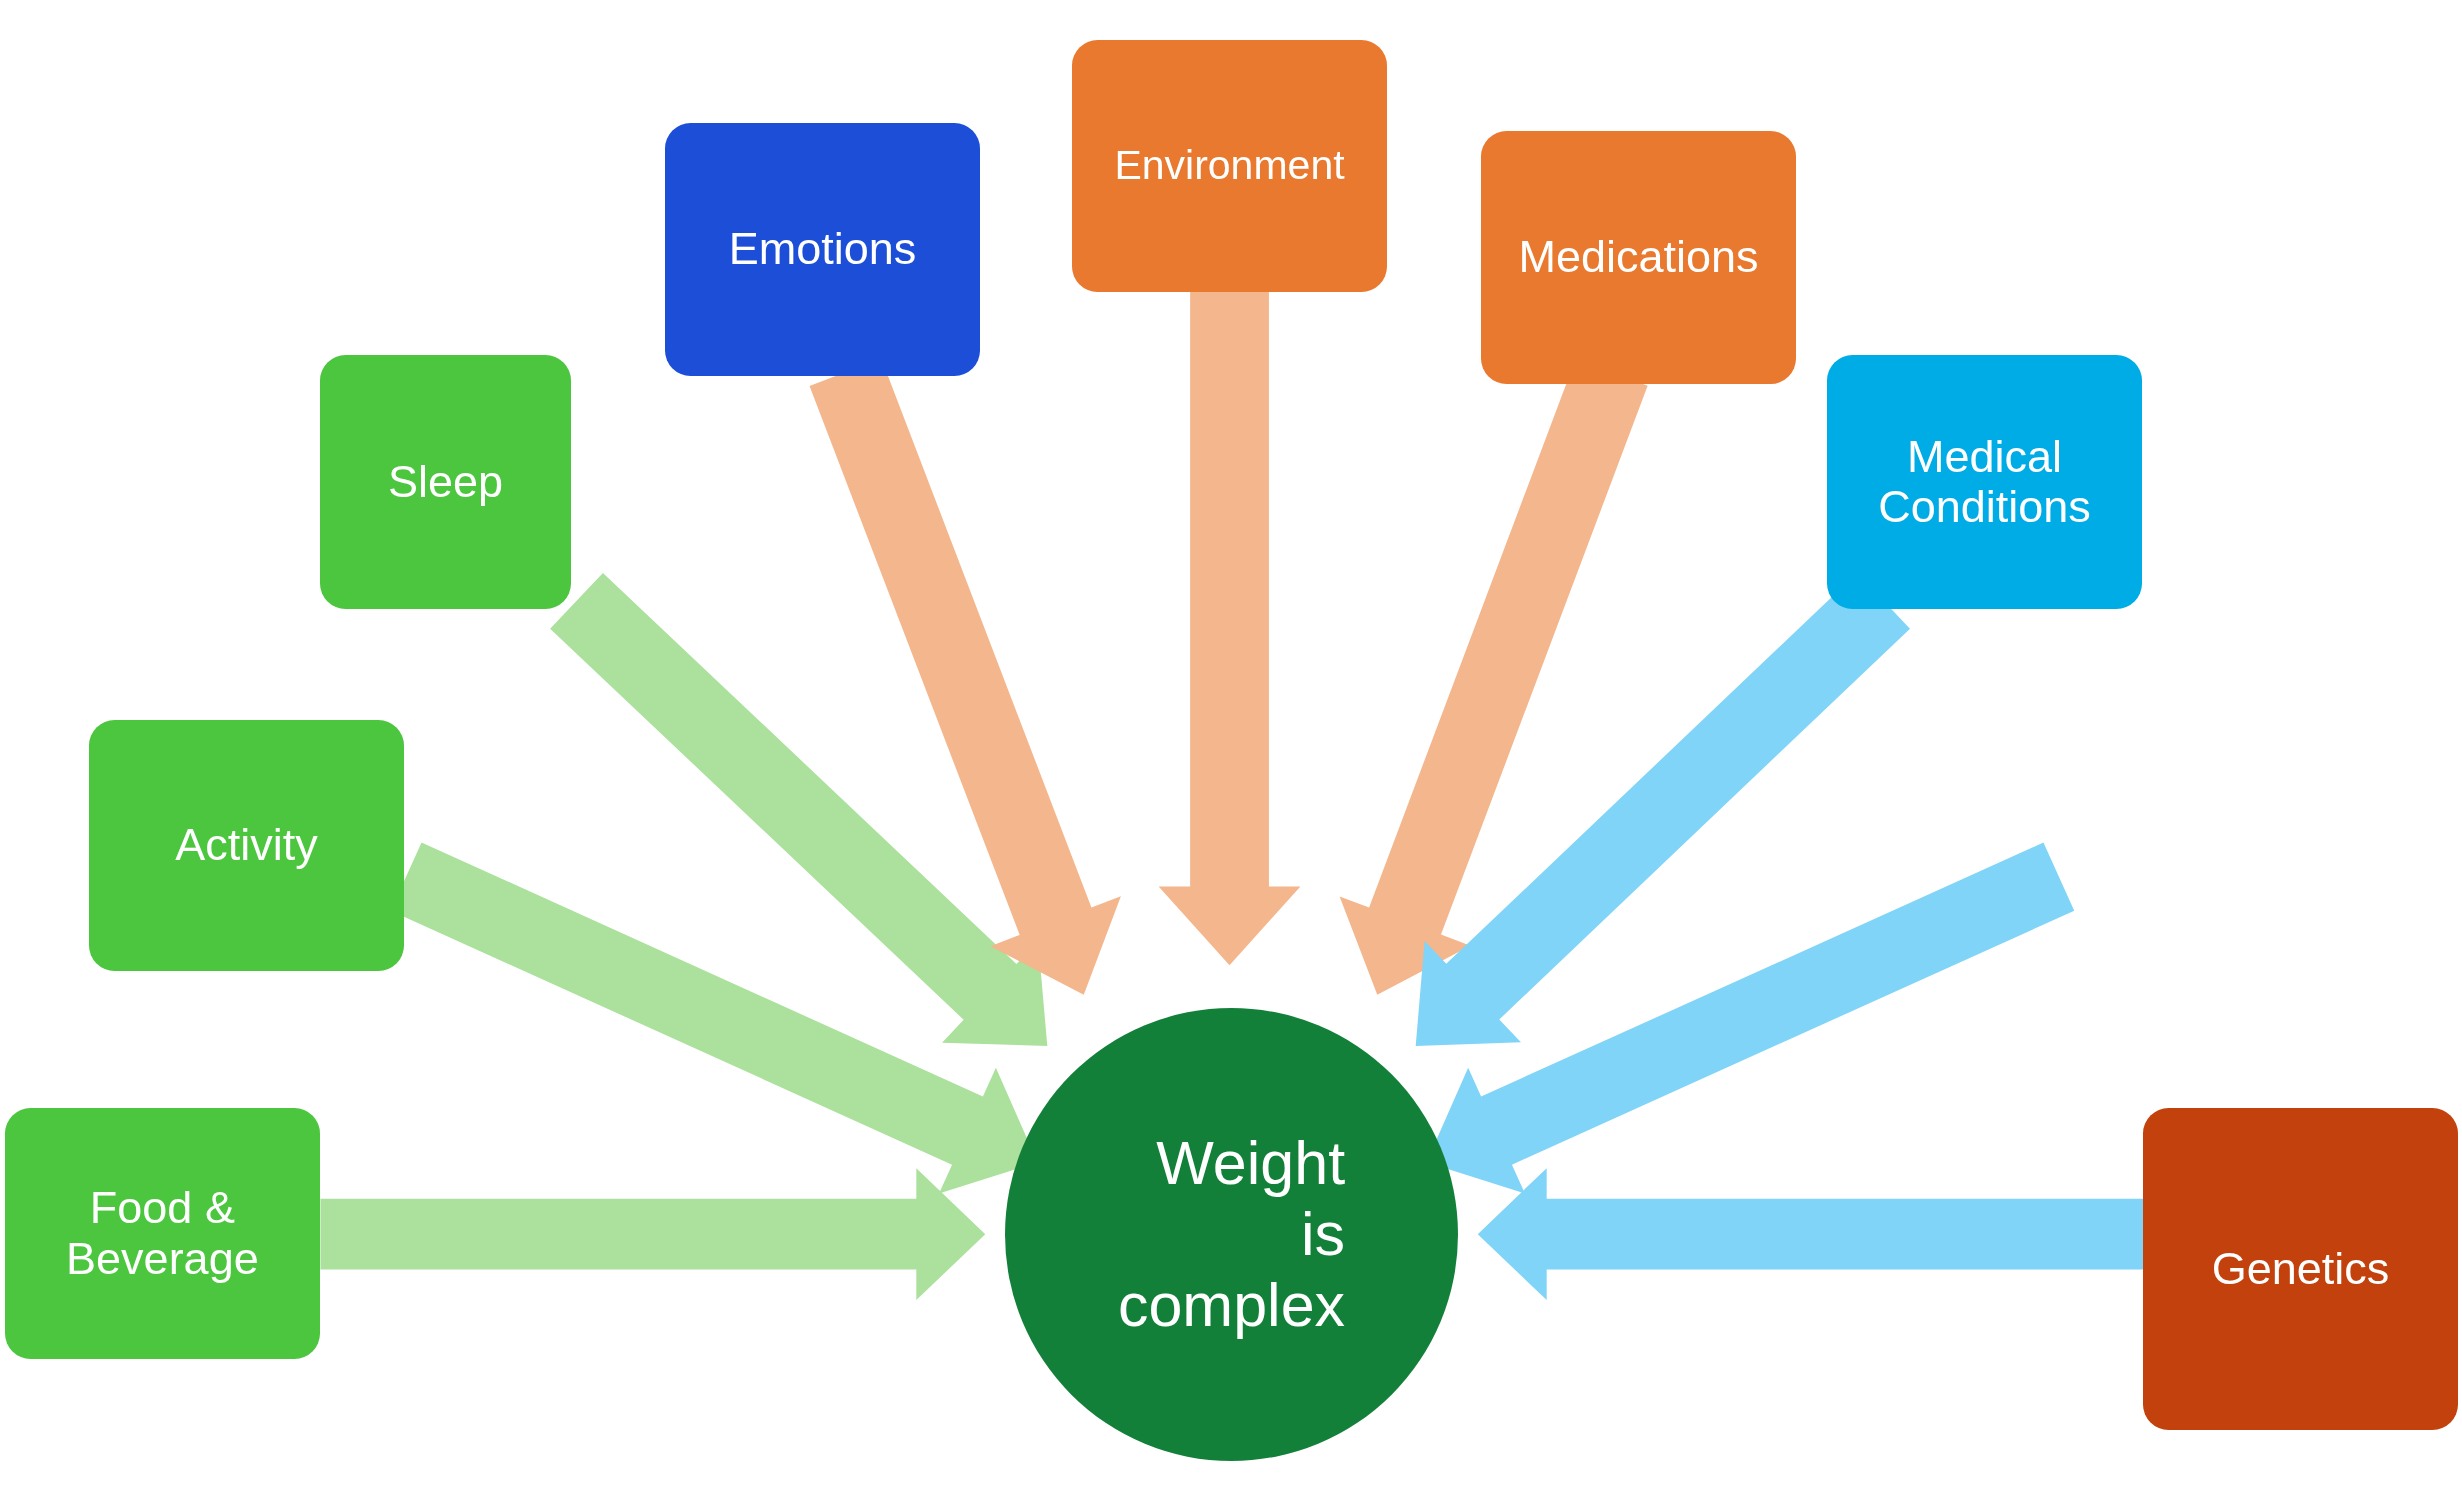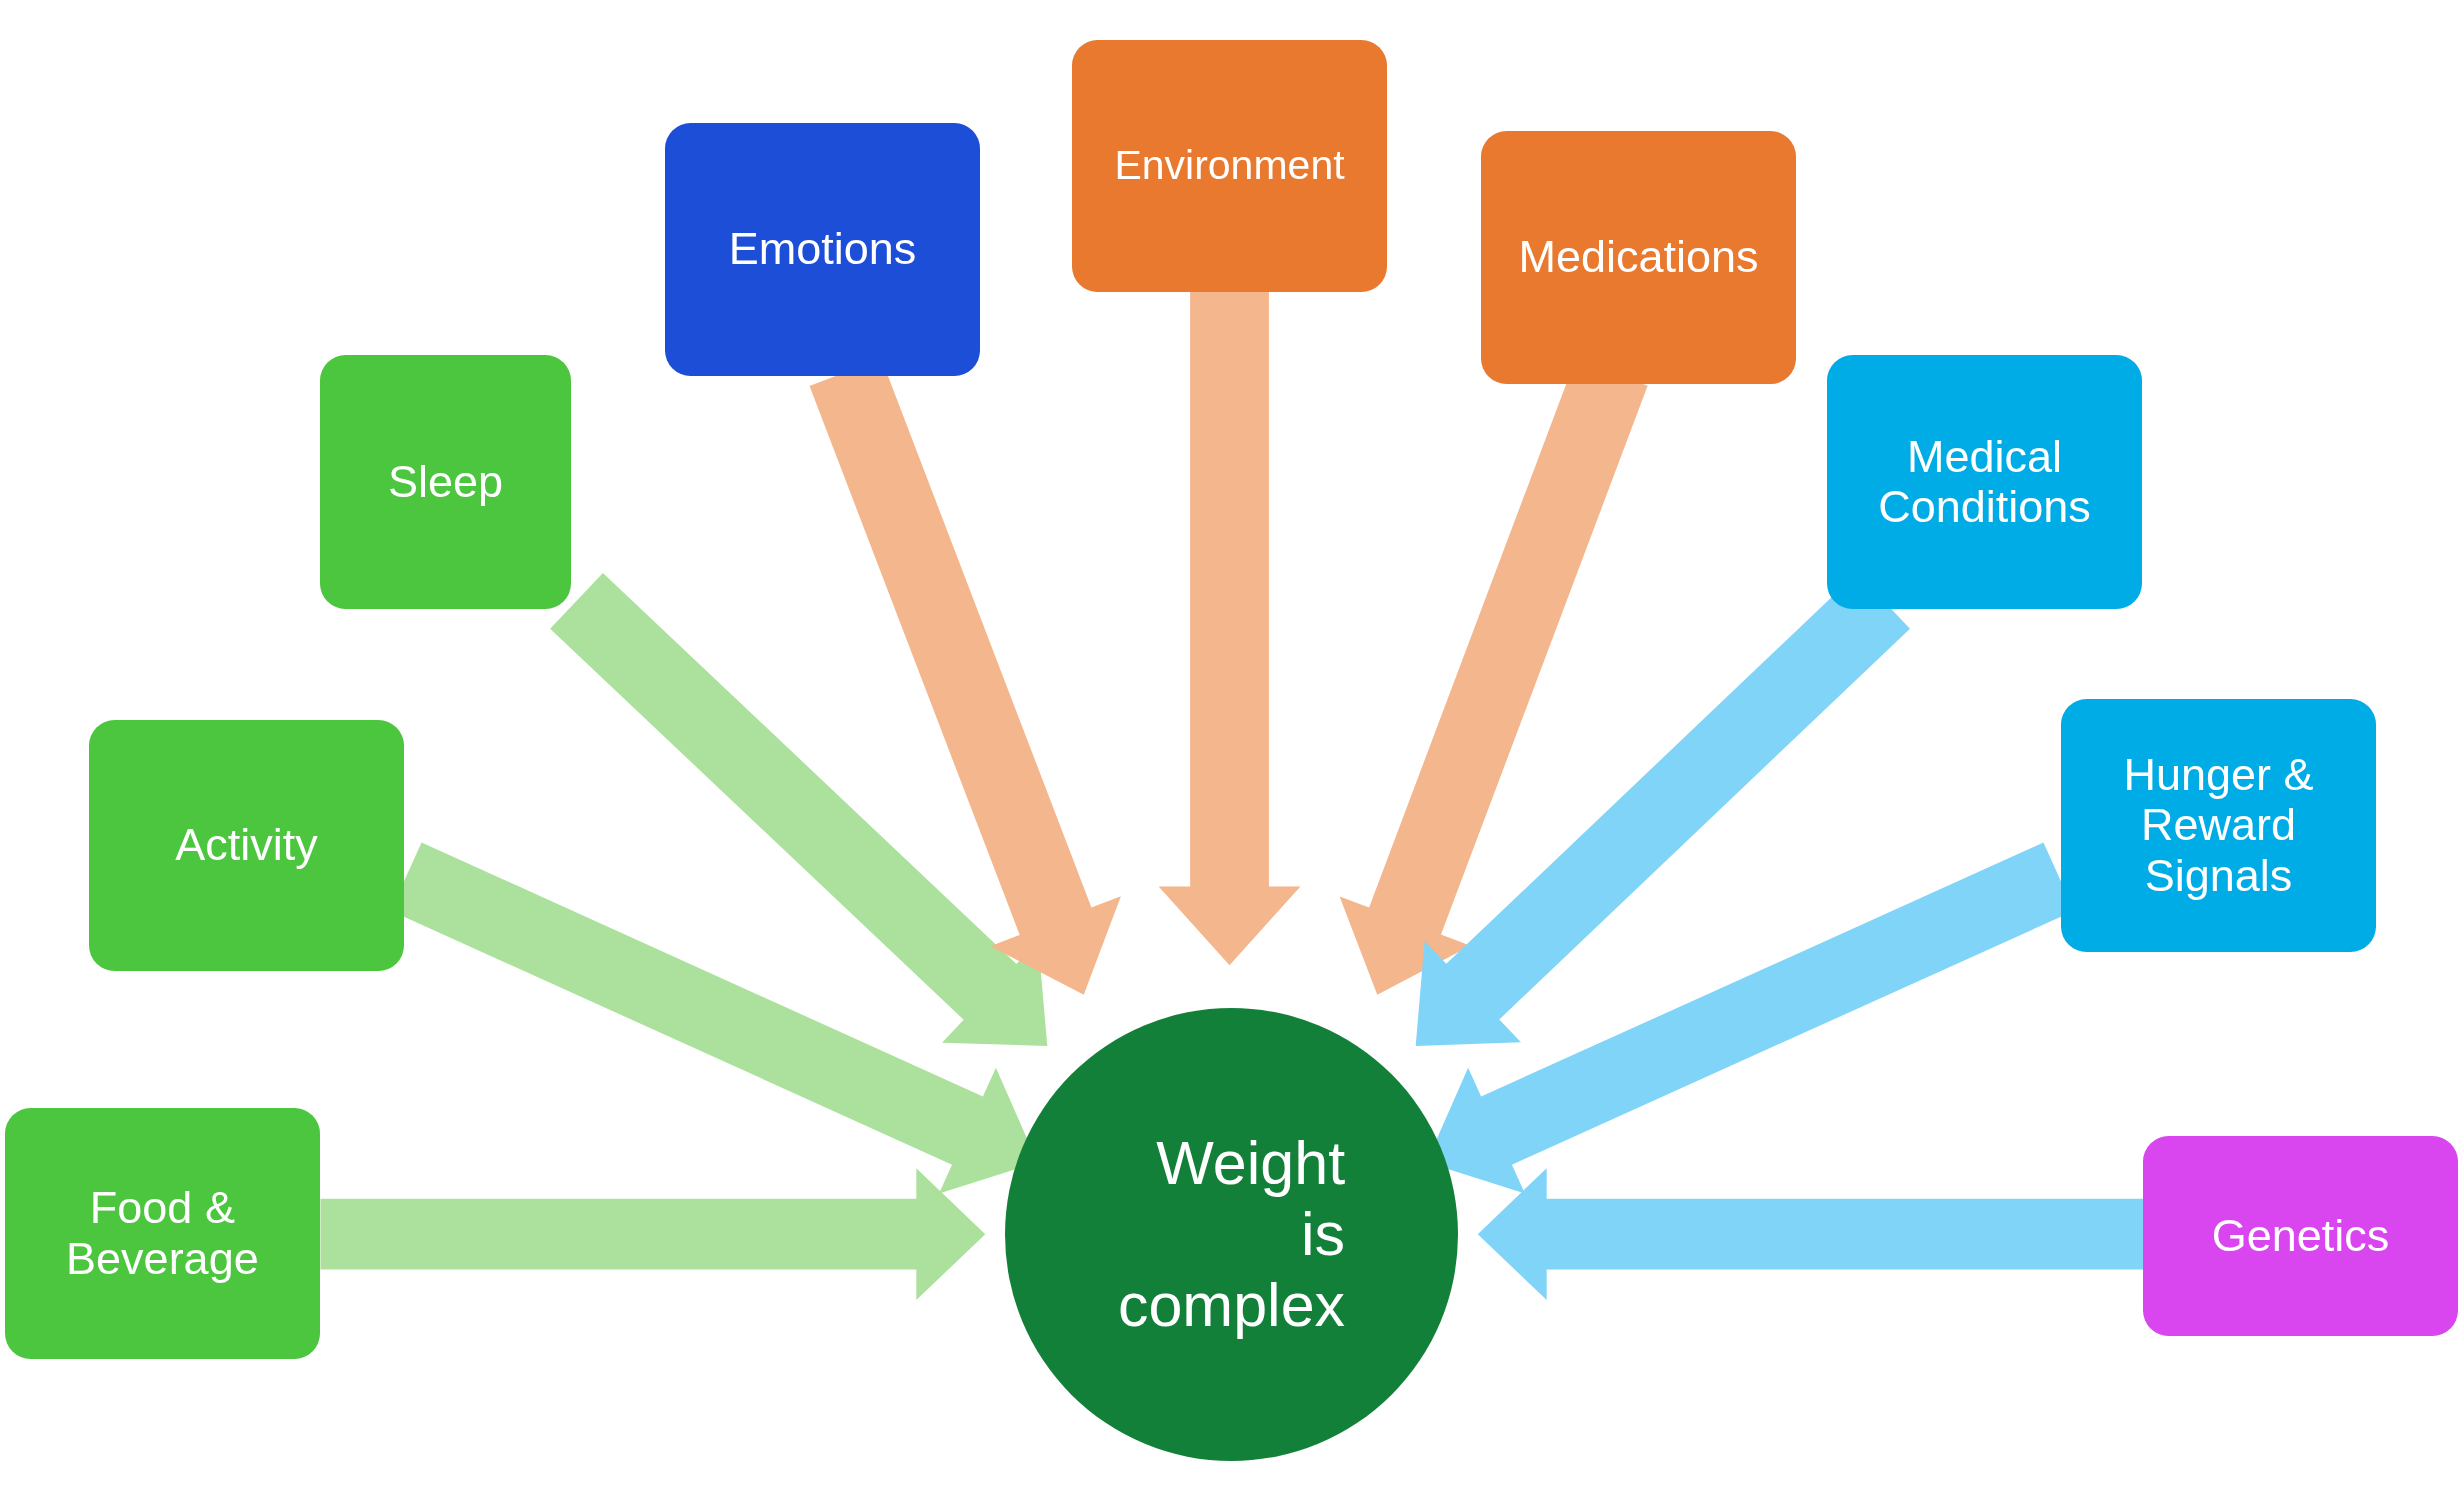--- a/index.html
+++ b/index.html
@@ -77,9 +77,6 @@
       <div class="node-box" style="left: 1481px; top: 131px; width: 315px; height: 253px; background: rgb(232, 121, 46); font-size: 45px; text-align: center;">Medications</div>
       <div class="node-box" style="left: 1827px; top: 355px; width: 315px; height: 254px; background: rgb(0, 172, 229); font-size: 45px;">Medical
 Conditions</div>
-      <div class="node-box" style="left: 2061px; top: 699px; width: 315px; height: 253px; background: rgb(0, 172, 229); font-size: 45px;">Hunger &amp;
-Reward
-Signals</div>
       <div class="node-box" style="left: 2143px; top: 1136px; width: 315px; height: 200px; background: #d946ef; font-size: 45px;">Genetics</div>
     </div>
 

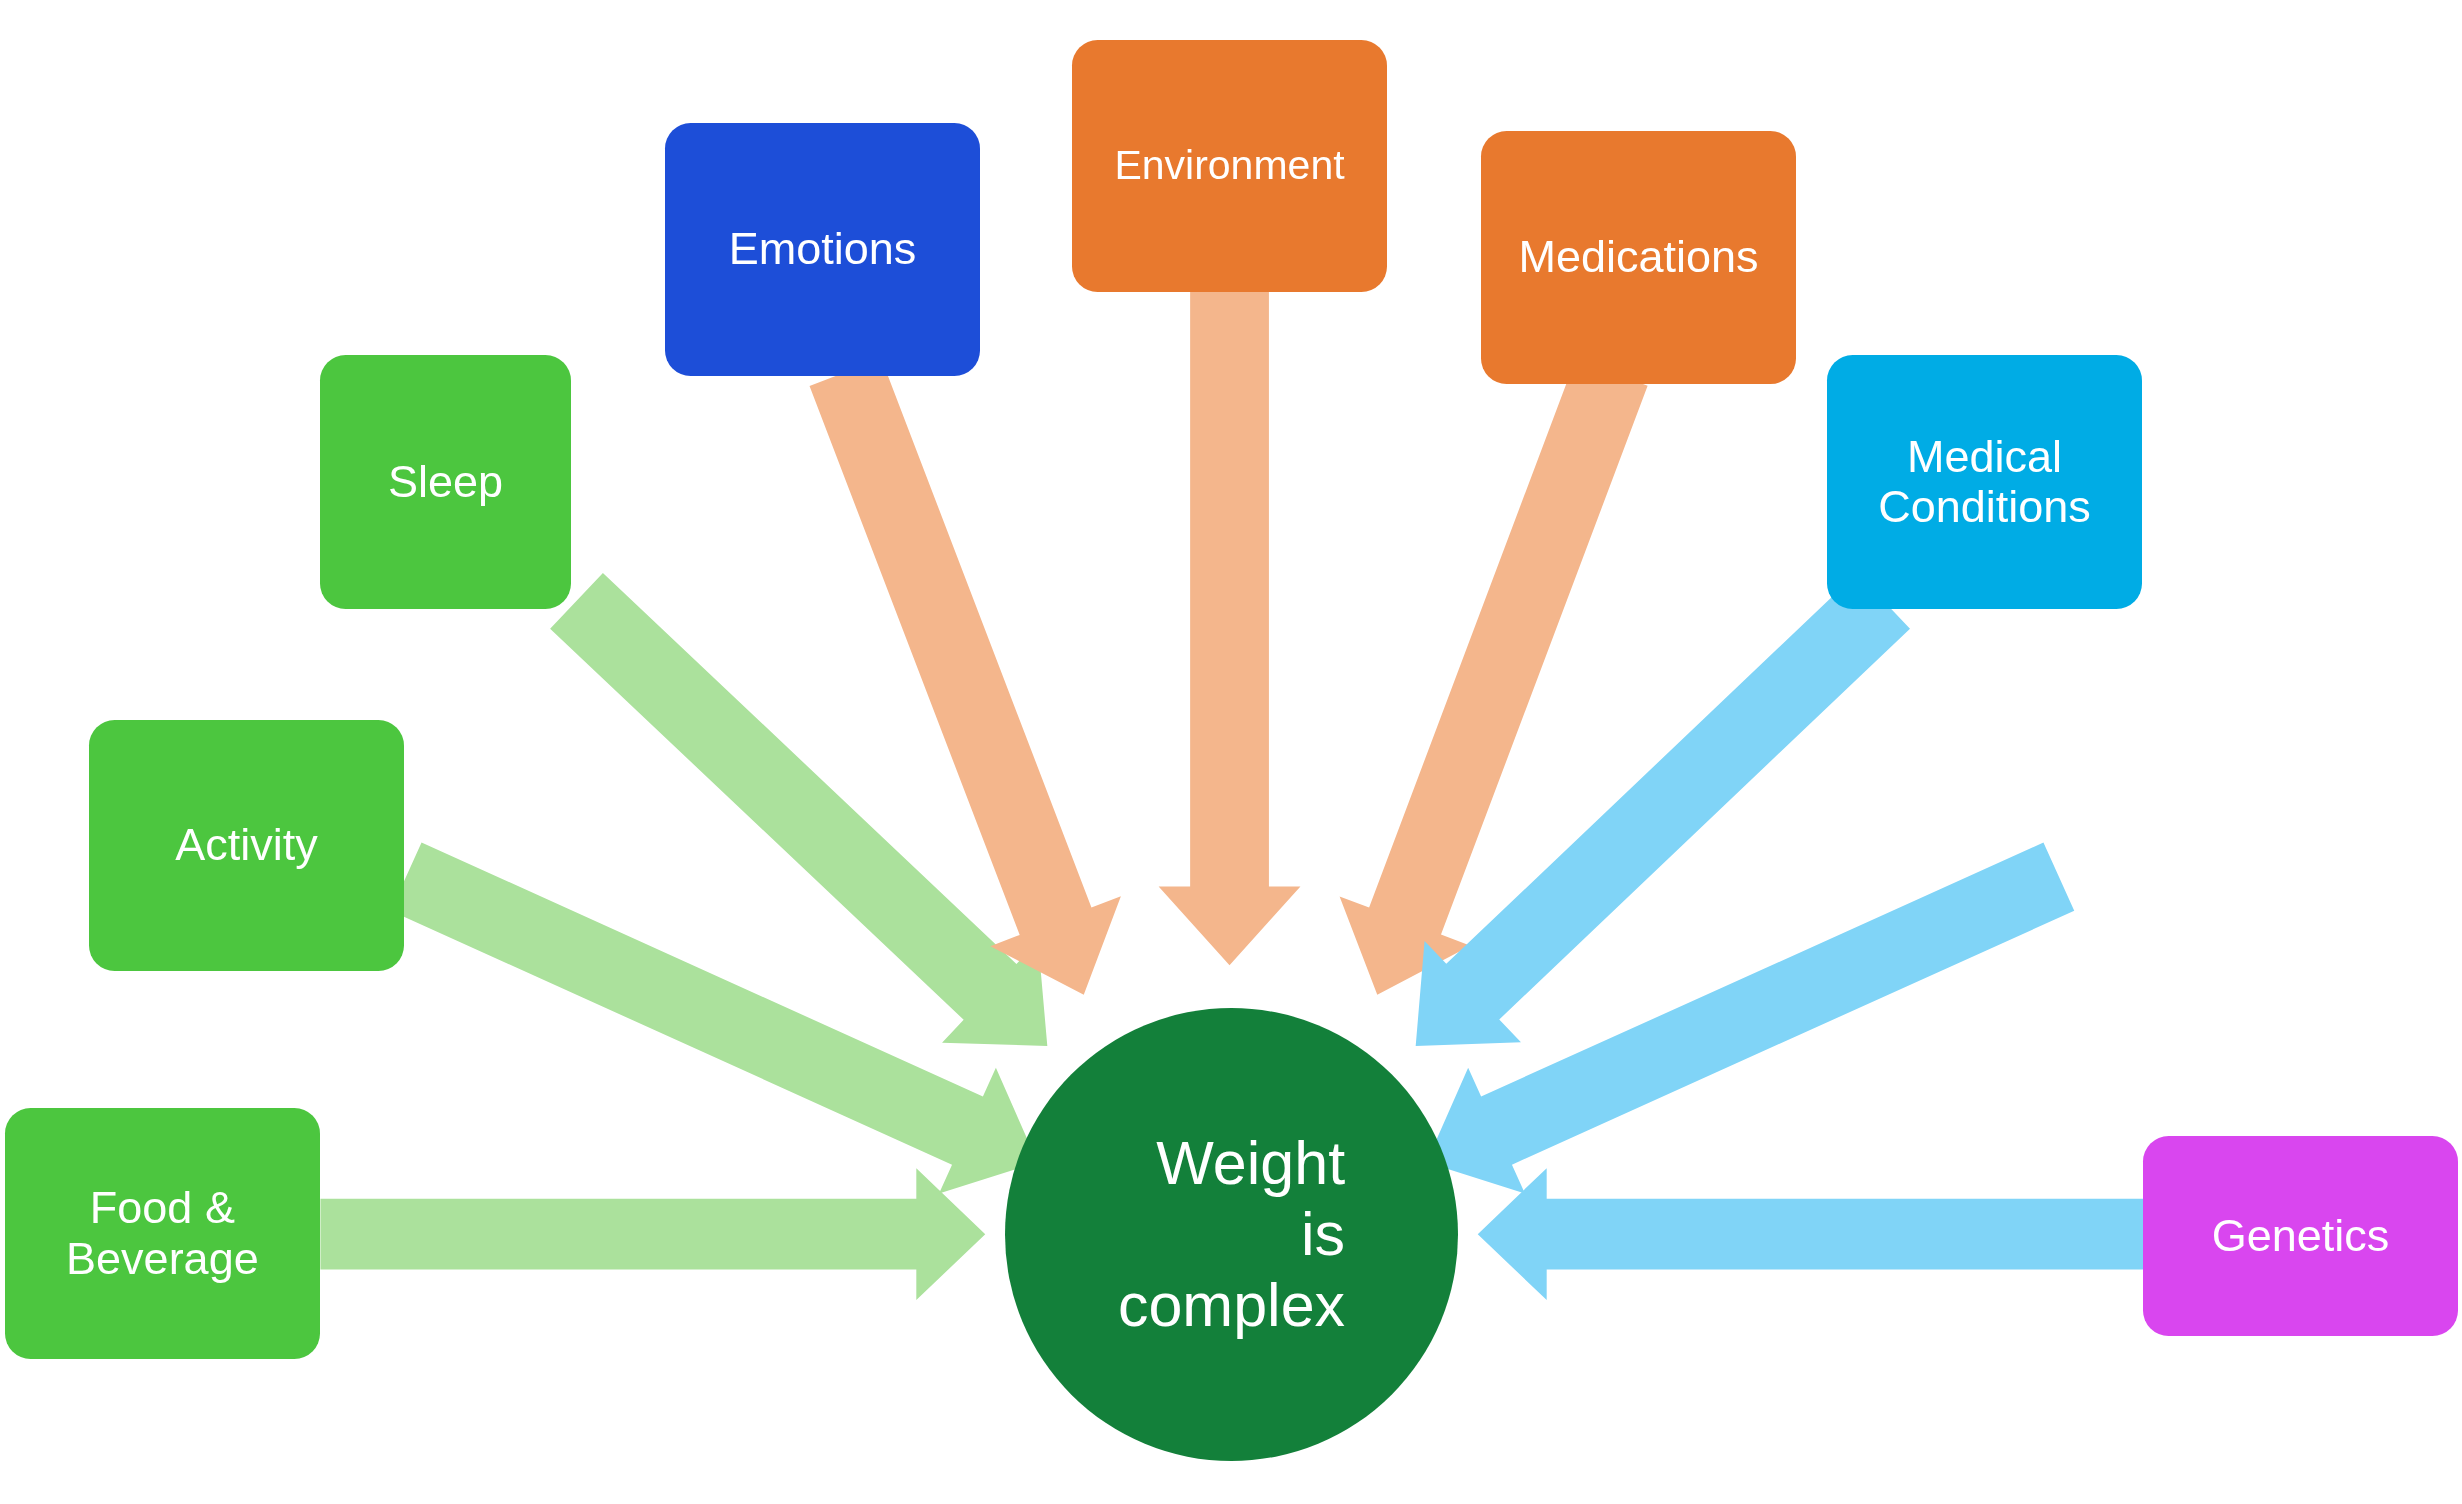--- a/index.html
+++ b/index.html
@@ -77,7 +77,7 @@
       <div class="node-box" style="left: 1481px; top: 131px; width: 315px; height: 253px; background: rgb(232, 121, 46); font-size: 45px; text-align: center;">Medications</div>
       <div class="node-box" style="left: 1827px; top: 355px; width: 315px; height: 254px; background: rgb(0, 172, 229); font-size: 45px;">Medical
 Conditions</div>
-      <div class="node-box" style="left: 2143px; top: 1136px; width: 315px; height: 200px; background: #d946ef; font-size: 45px;">Genetics</div>
+      <div class="node-box" style="left: 2143px; top: 1108px; width: 315px; height: 322px; background: #c2410c; font-size: 45px;">Genetics</div>
     </div>
 
   <div class="center-node" id="center-node" style="left: 1005px; top: 1008px; width: 453px; height: 453px; background: rgb(19, 128, 58);">Weight

